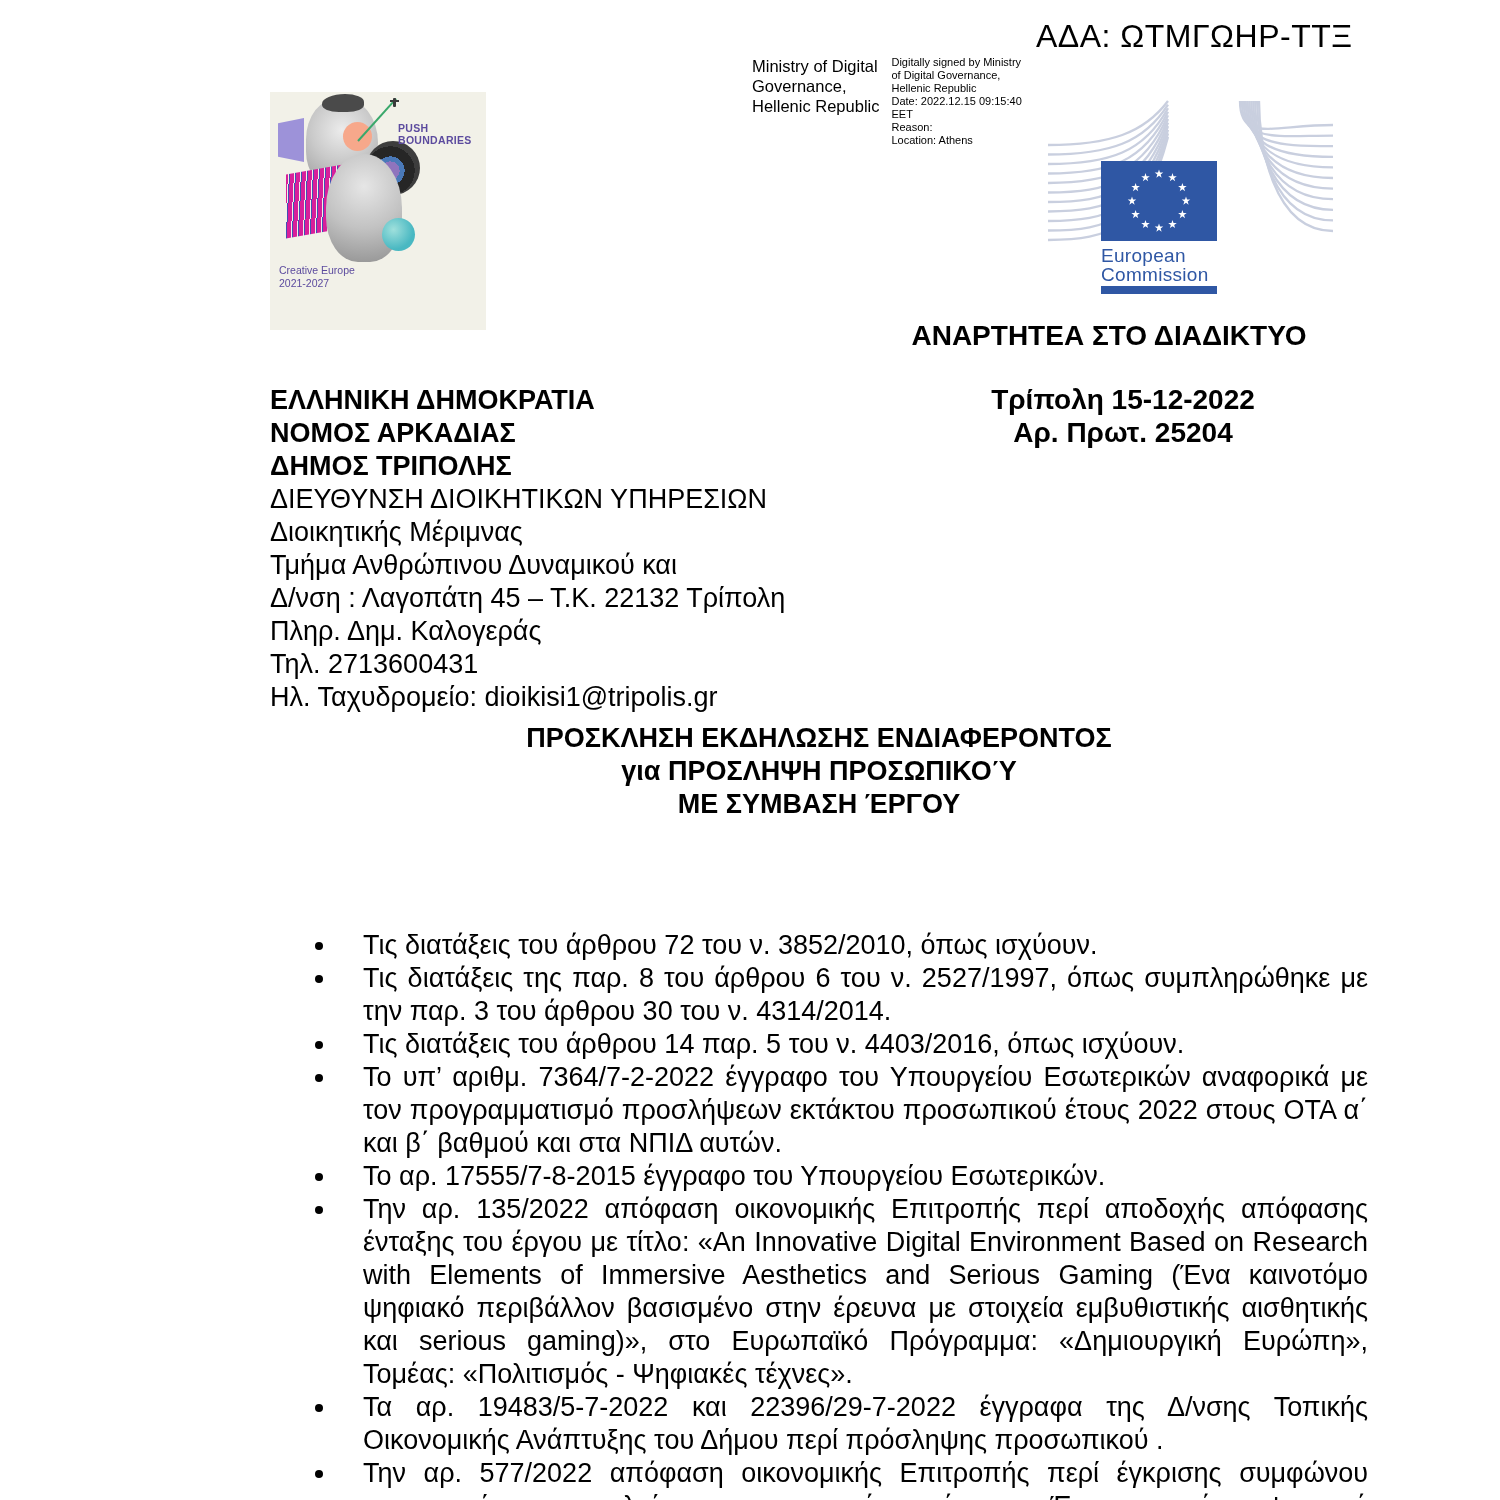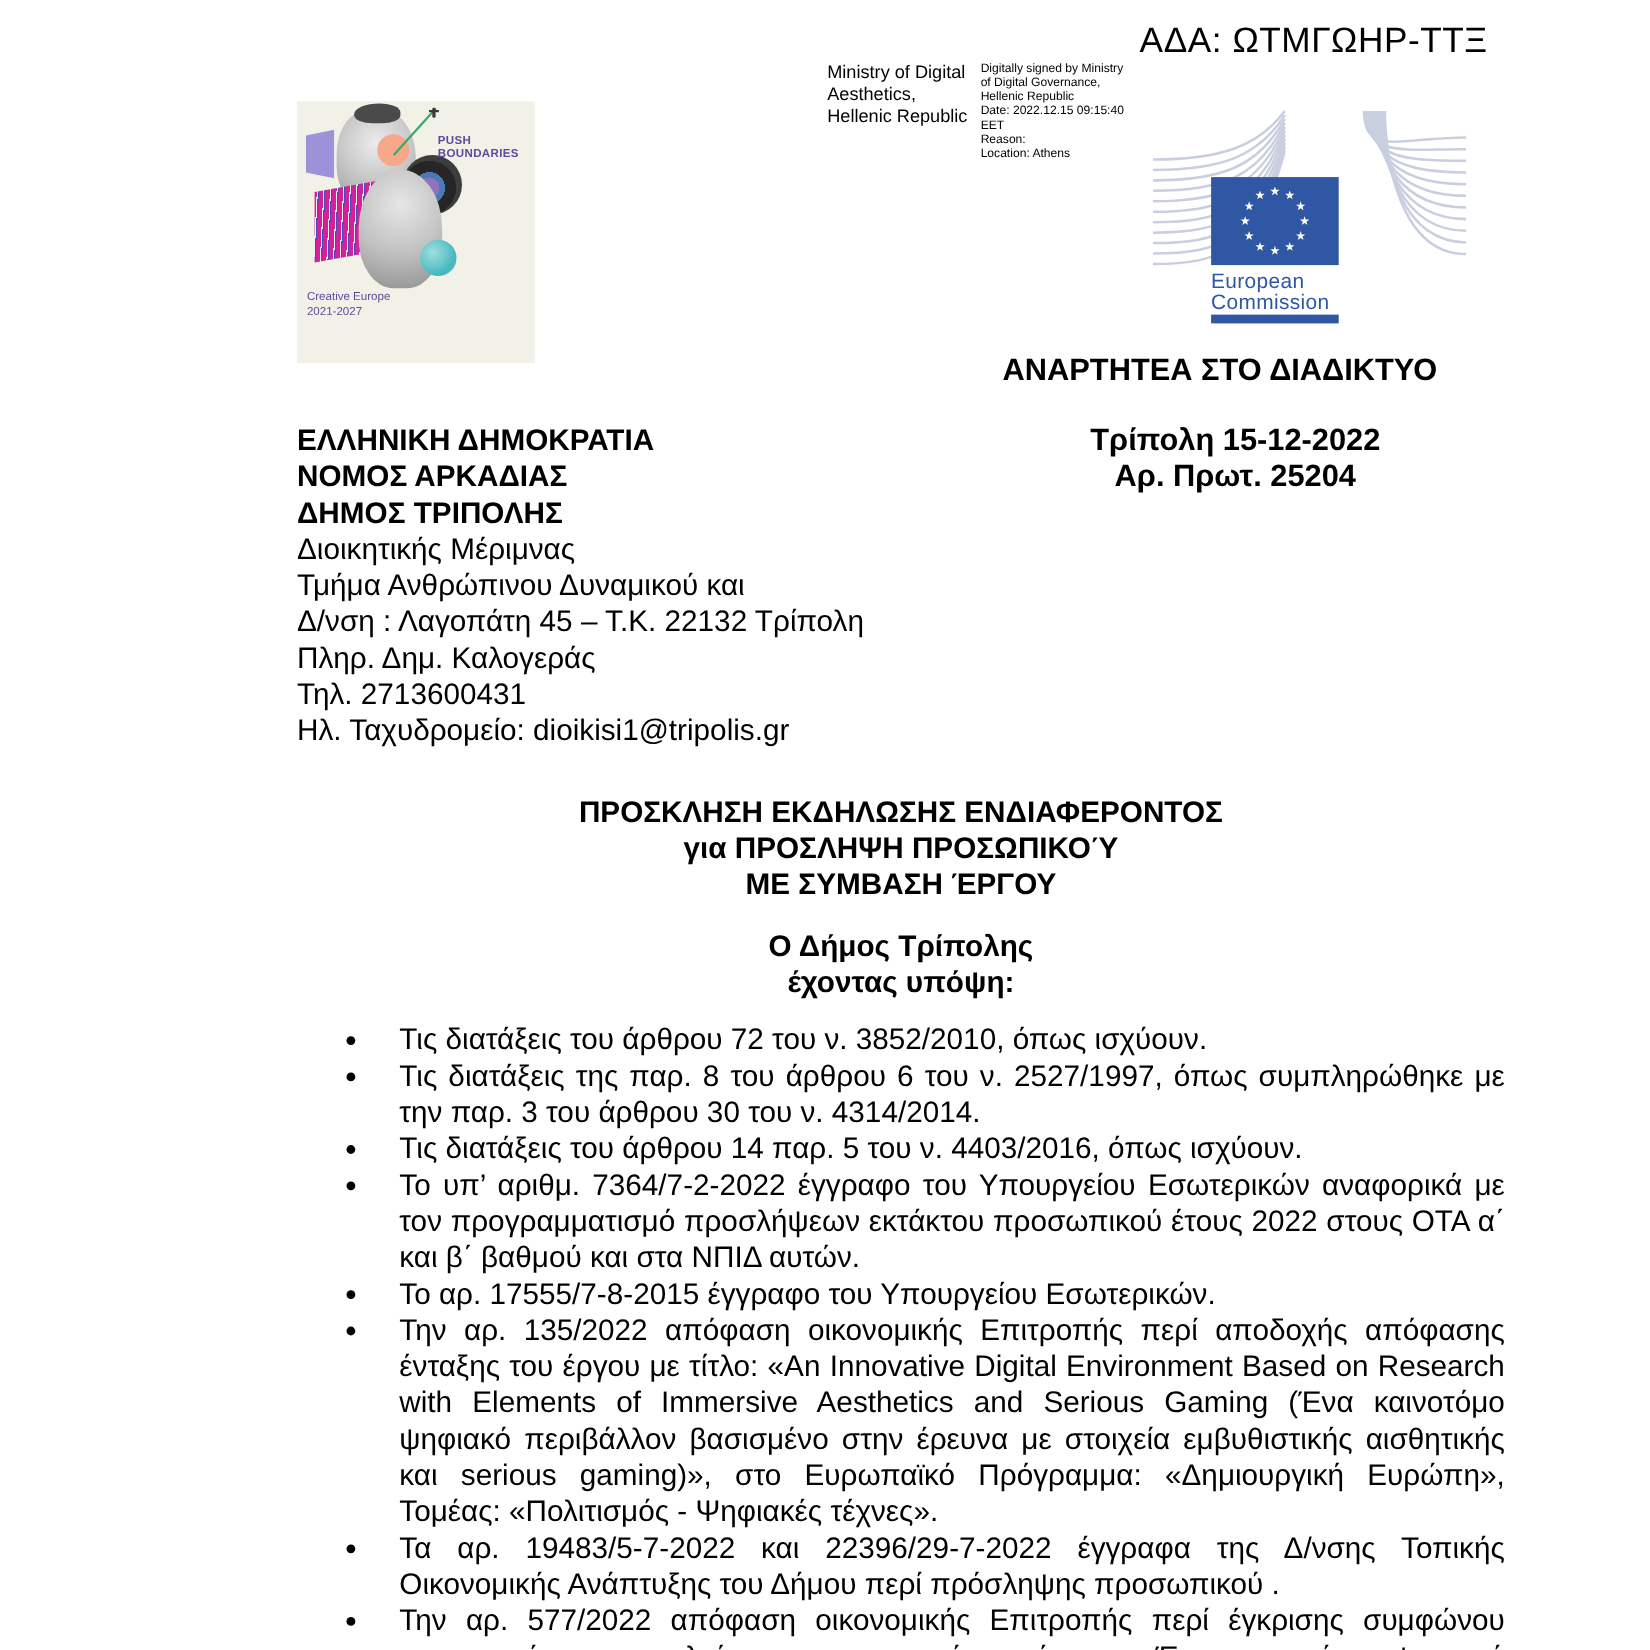--- a/index.html
+++ b/index.html
@@ -67,7 +67,7 @@
   <div class="sig">
     <div class="sig-signer">
       <div>Ministry of Digital</div>
-      <div>Aesthetics,</div>
+      <div>Governance,</div>
       <div>Hellenic Republic</div>
     </div>
     <div class="sig-details">

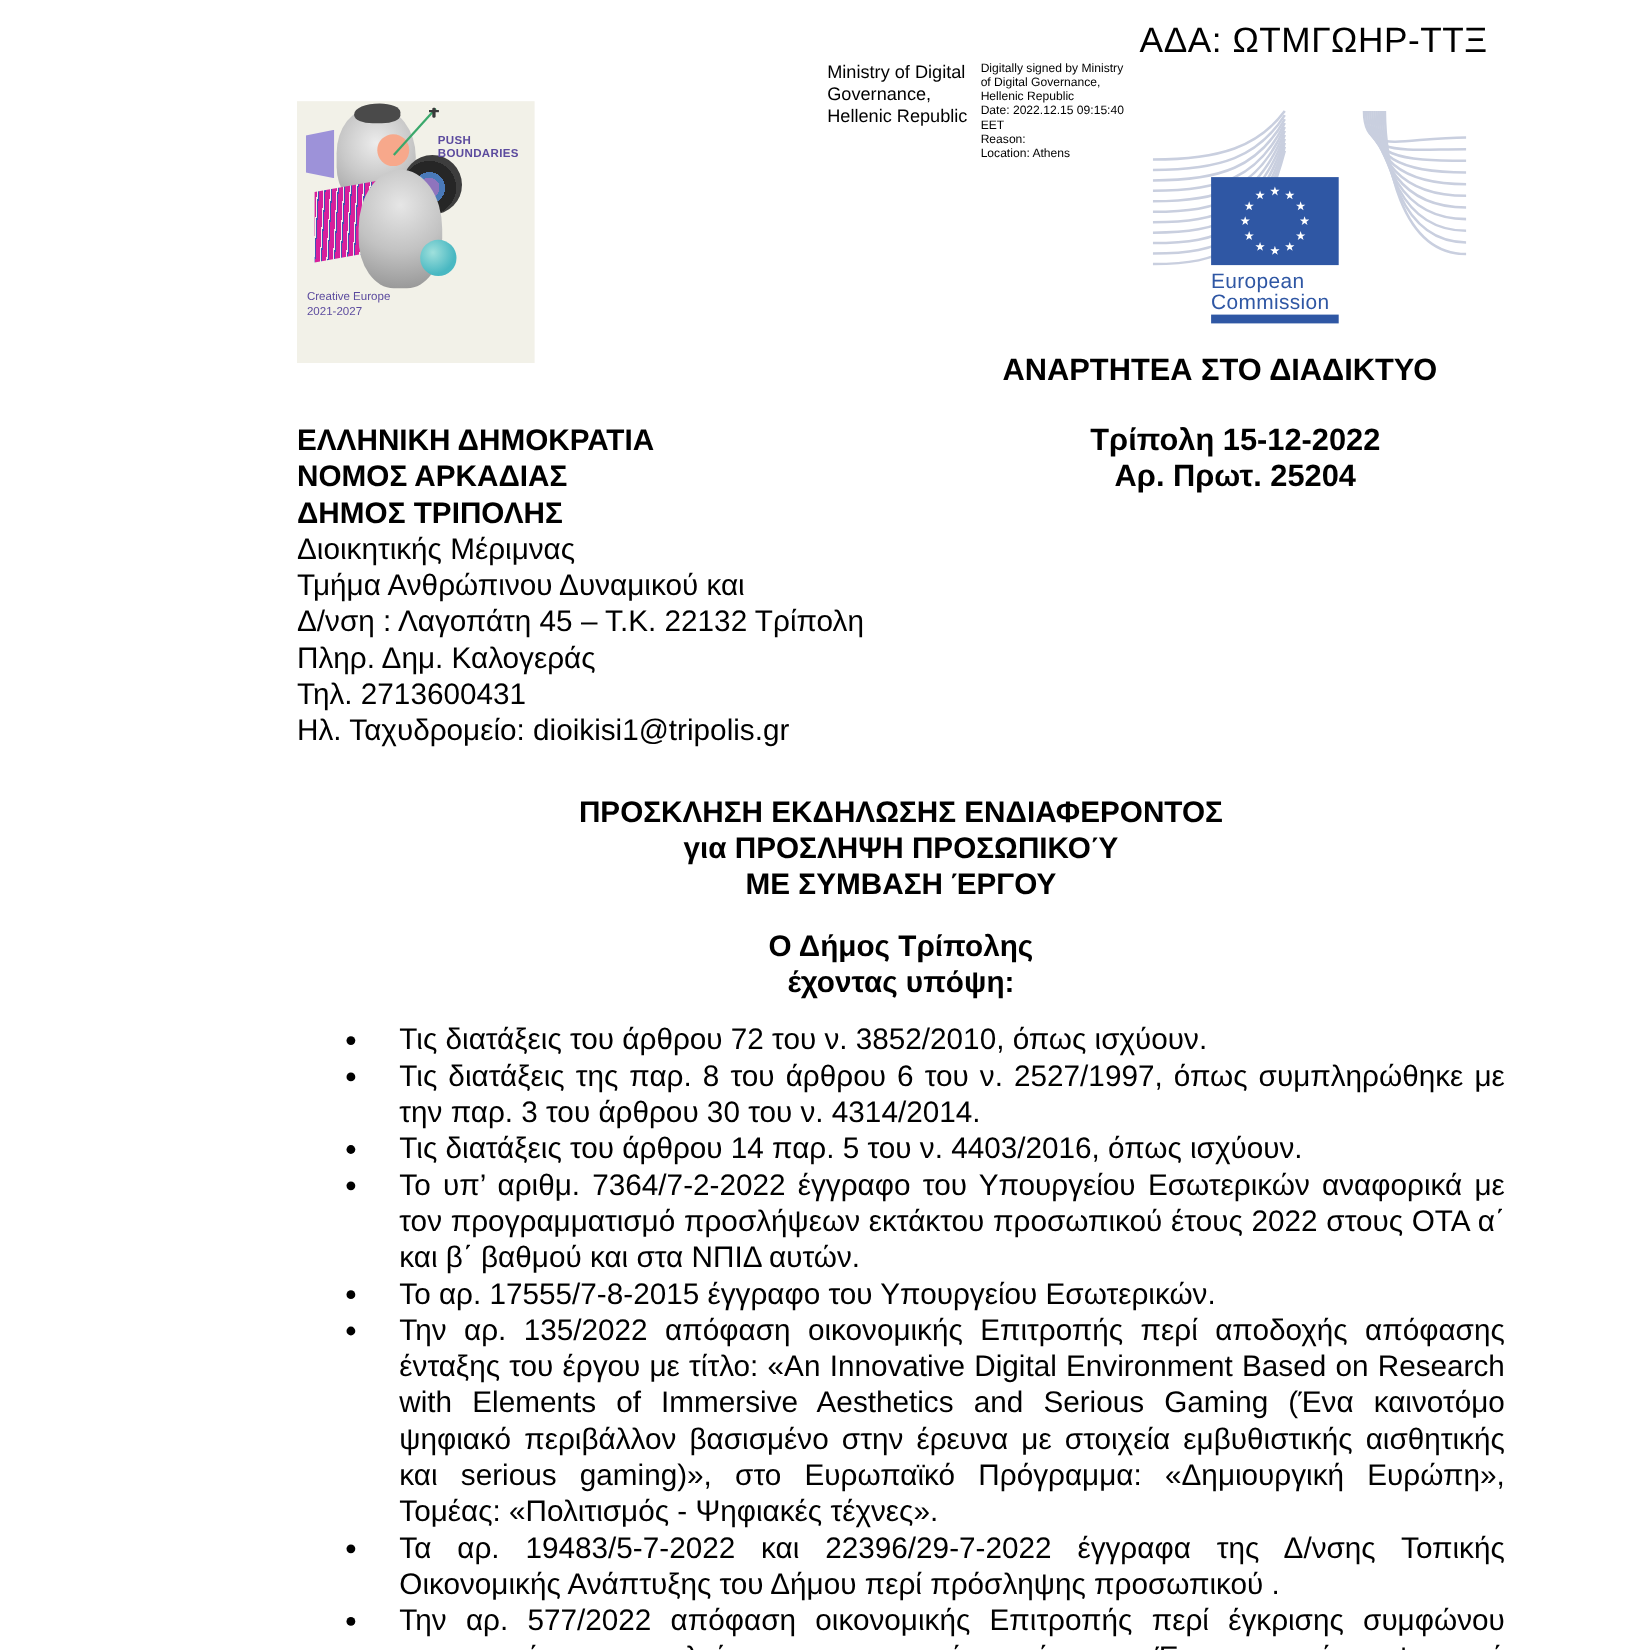--- a/index.html
+++ b/index.html
@@ -163,6 +163,7 @@
     <div class="b">ΕΛΛΗΝΙΚΗ ΔΗΜΟΚΡΑΤΙΑ</div>
     <div class="b">ΝΟΜΟΣ ΑΡΚΑΔΙΑΣ</div>
     <div class="b">ΔΗΜΟΣ ΤΡΙΠΟΛΗΣ</div>
+    <div>ΔΙΕΥΘΥΝΣΗ ΔΙΟΙΚΗΤΙΚΩΝ ΥΠΗΡΕΣΙΩΝ</div>
     <div>Διοικητικής Μέριμνας</div>
     <div>Τμήμα Ανθρώπινου Δυναμικού και</div>
     <div>Δ/νση : Λαγοπάτη 45 – Τ.Κ. 22132 Τρίπολη</div>

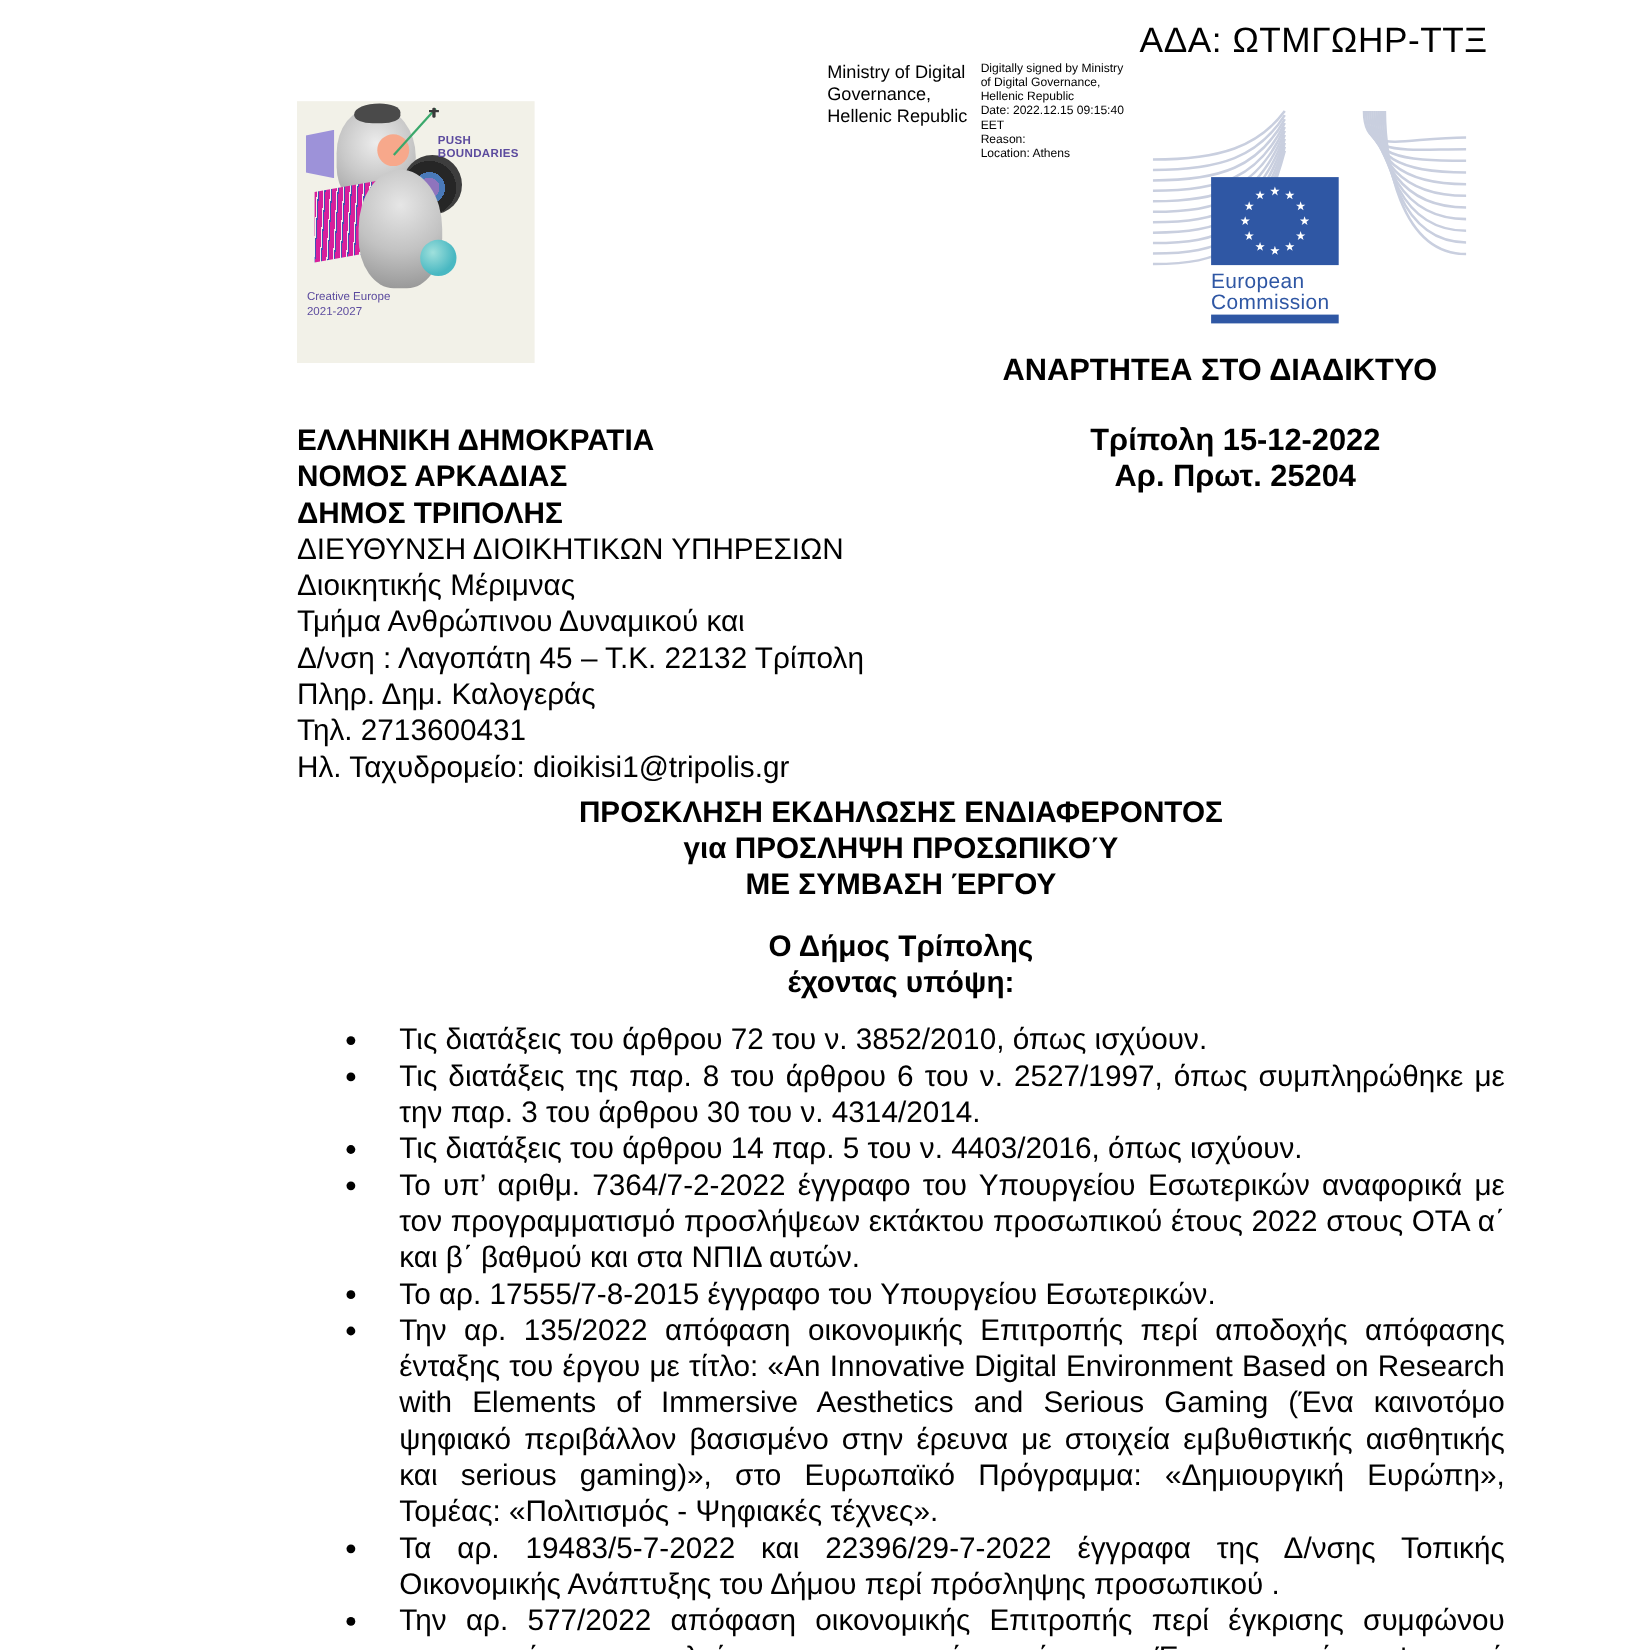--- a/index.html
+++ b/index.html
@@ -176,10 +176,6 @@
     <div>ΠΡΟΣΚΛΗΣΗ ΕΚΔΗΛΩΣΗΣ ΕΝΔΙΑΦΕΡΟΝΤΟΣ</div>
     <div>για ΠΡΟΣΛΗΨΗ ΠΡΟΣΩΠΙΚΟΎ</div>
     <div>ΜΕ ΣΥΜΒΑΣΗ ΈΡΓΟΥ</div>
-    <div class="subject">
-      <div>Ο Δήμος Τρίπολης</div>
-      <div>έχοντας υπόψη:</div>
-    </div>
   </div>
 
   <ul class="refs">

